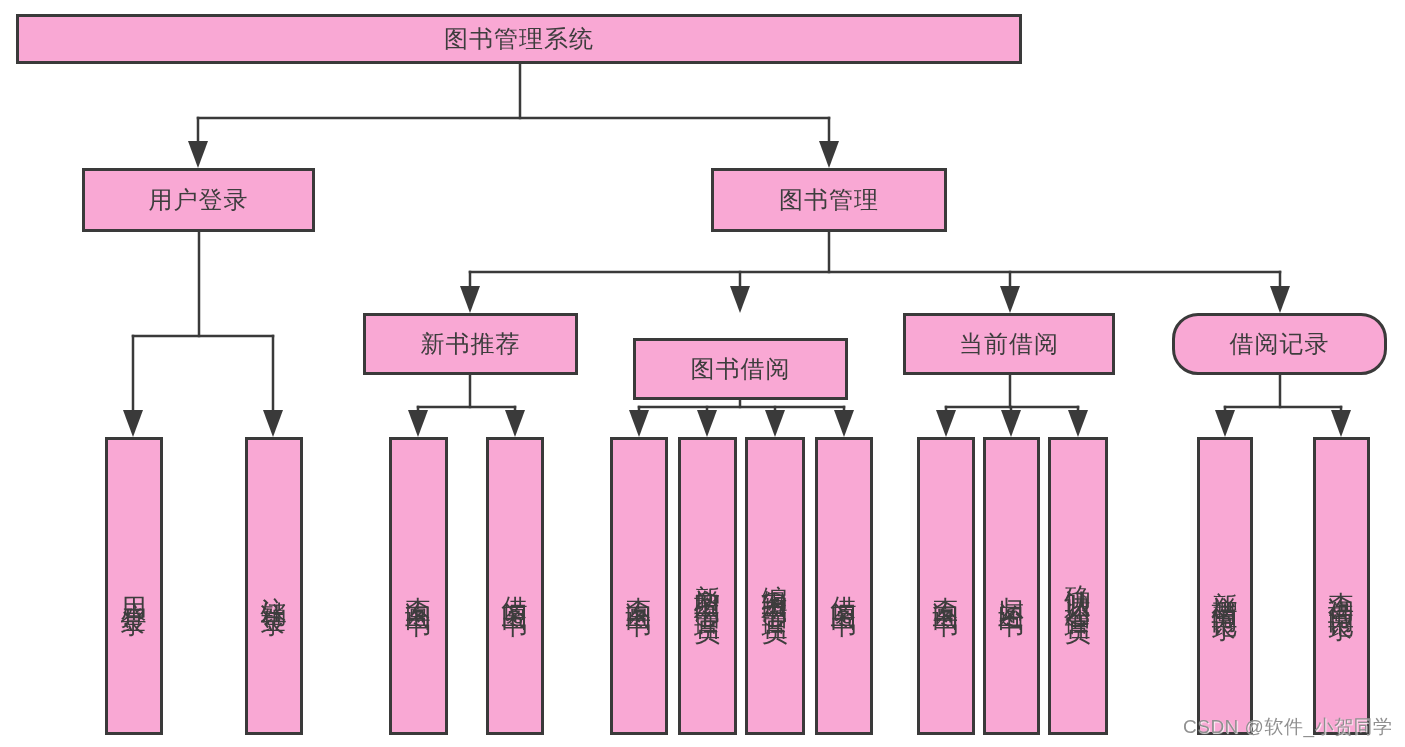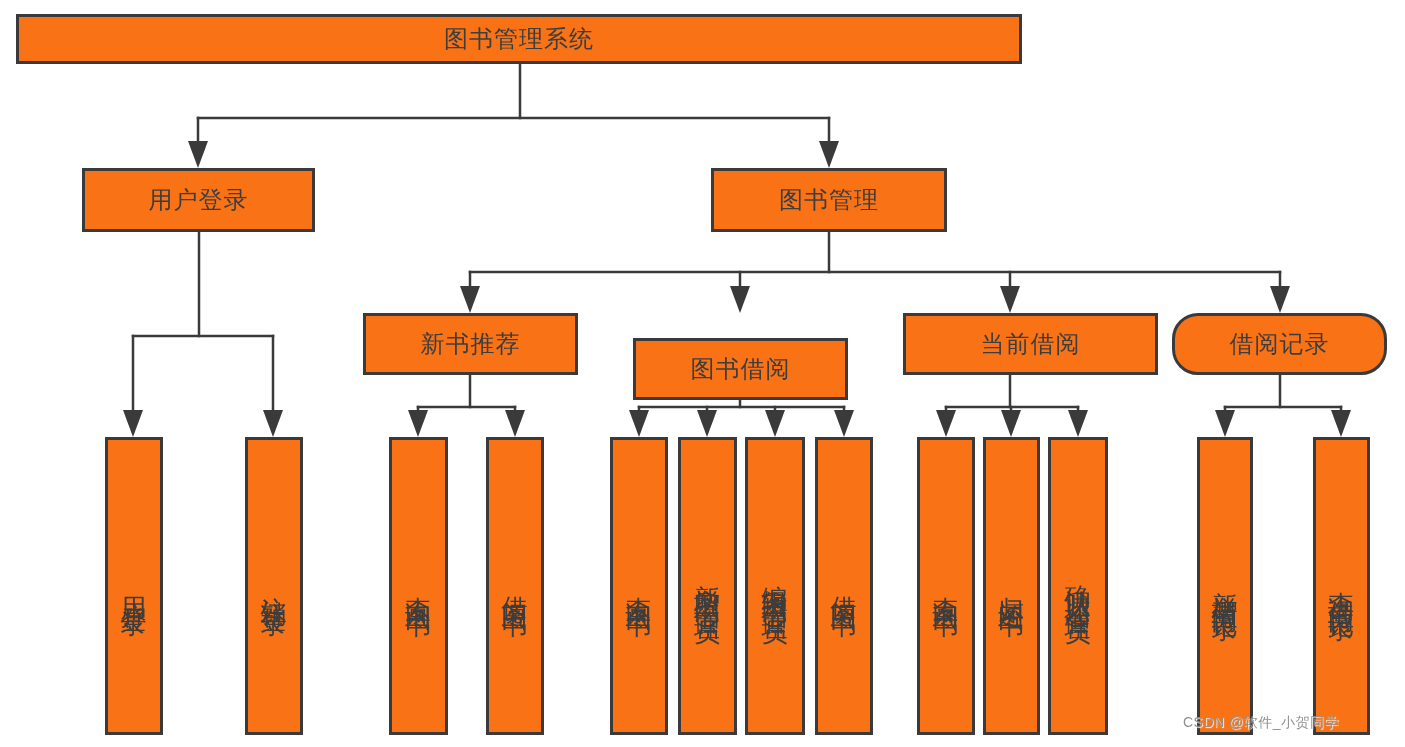--- a/index.html
+++ b/index.html
@@ -18,7 +18,7 @@
   }
   .box {
     position: absolute;
-    background: #f97316;
+    background: #f9a8d4;
     border: 3px solid #3a3a3a;
     box-sizing: border-box;
     display: flex;

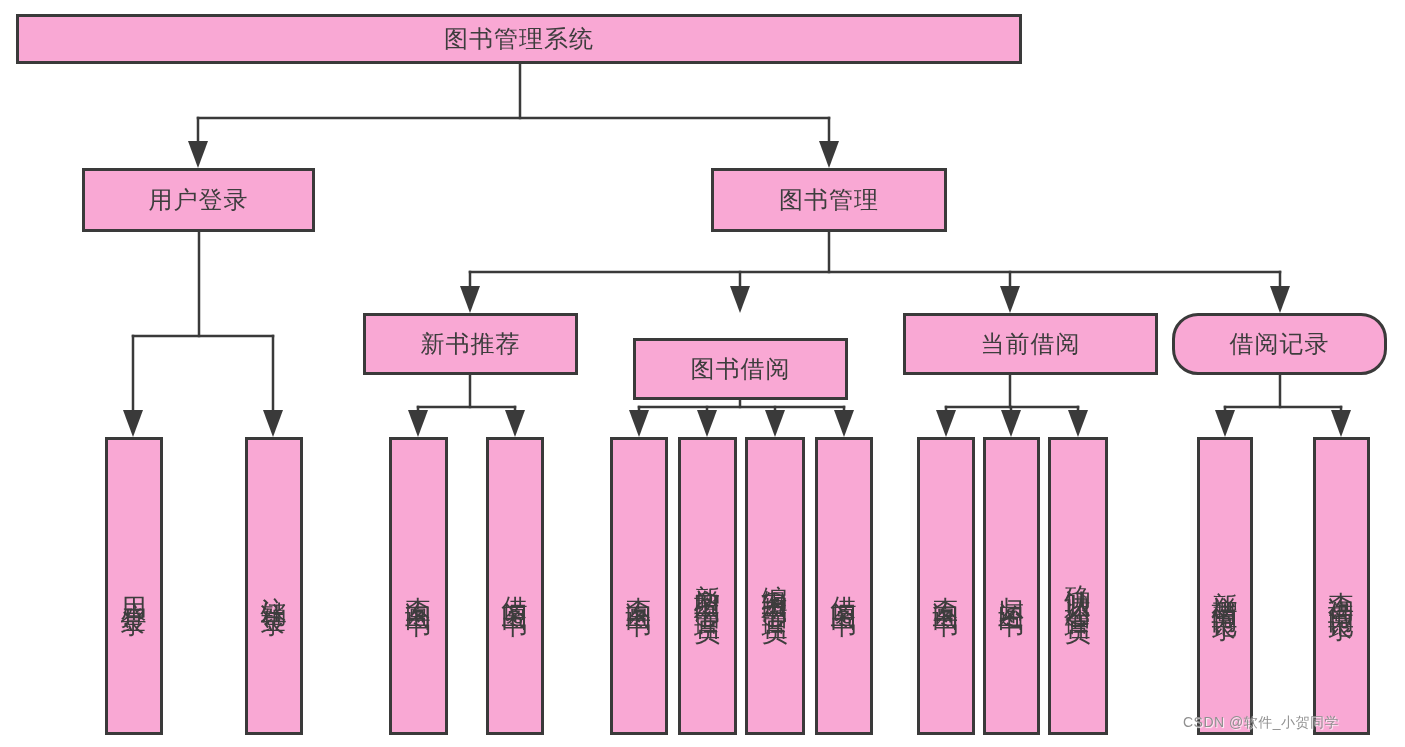--- a/index.html
+++ b/index.html
@@ -136,7 +136,7 @@
   <div class="box h" style="left:633px; top:313px; width:215px; height:62px;margin-top:25px;">
     <span>图书借阅</span>
   </div>
-  <div class="box h" style="left:903px; top:313px; width:255px; height:62px;">
+  <div class="box h" style="left:903px; top:313px; width:212px; height:62px;">
     <span>当前借阅</span>
   </div>
   <div class="box h" style="left:1172px; top:313px; width:215px; height:62px;border-radius:26px;">

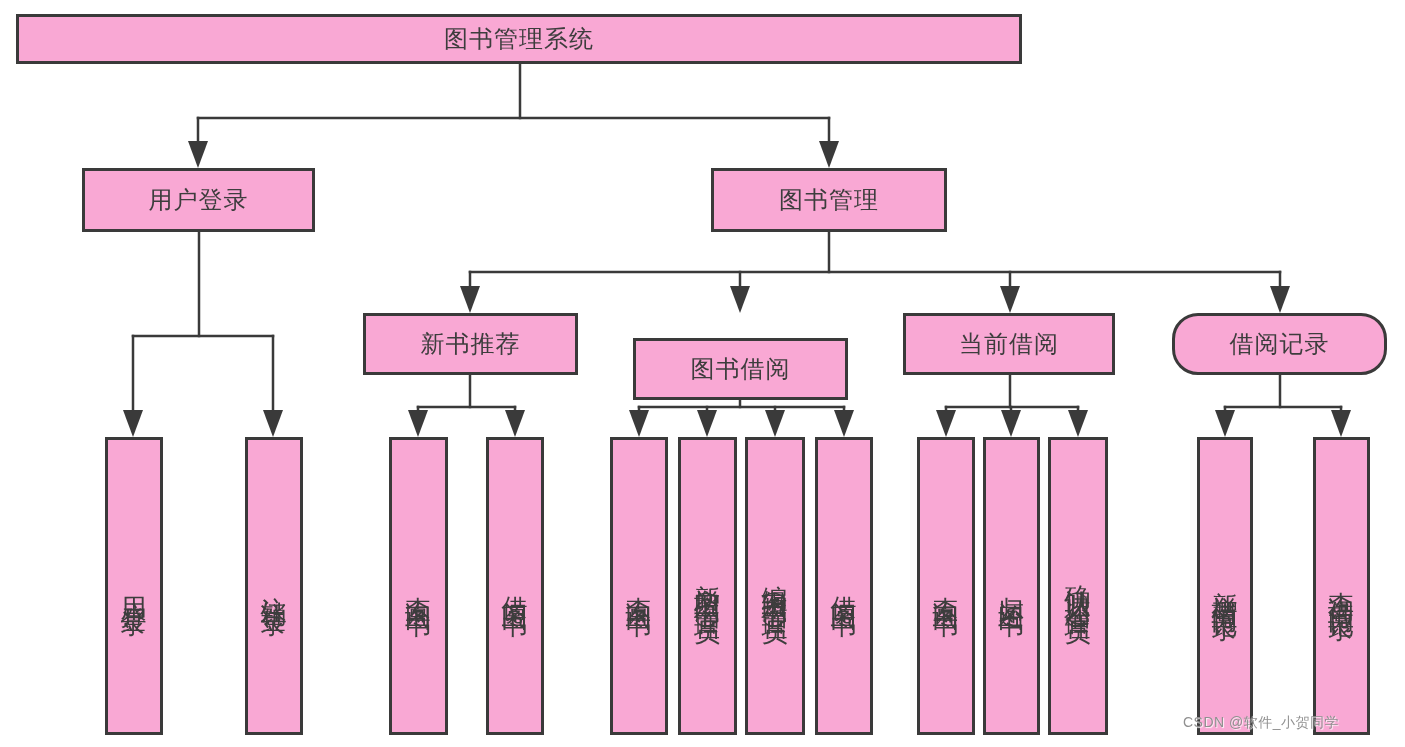--- a/index.html
+++ b/index.html
@@ -40,7 +40,7 @@
     position: absolute;
     left: 1183px;
     top: 714px;
-    font-size: 14px;
+    font-size: 19px;
     color: #909090;
     letter-spacing: 0.5px;
     text-shadow: 1px 1px 1px rgba(255,255,255,0.9);

